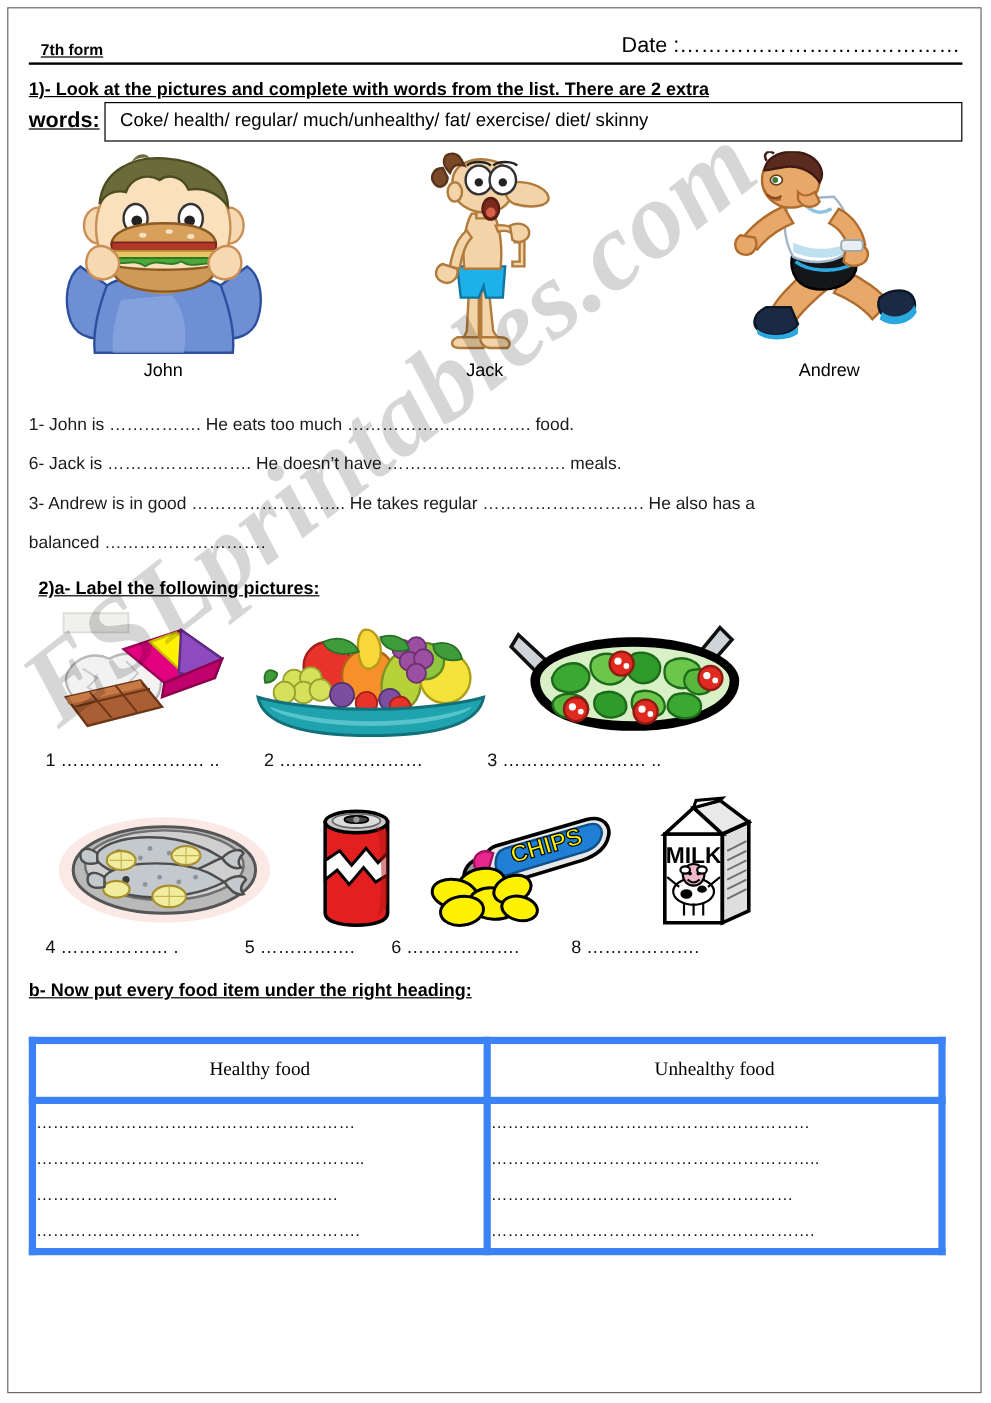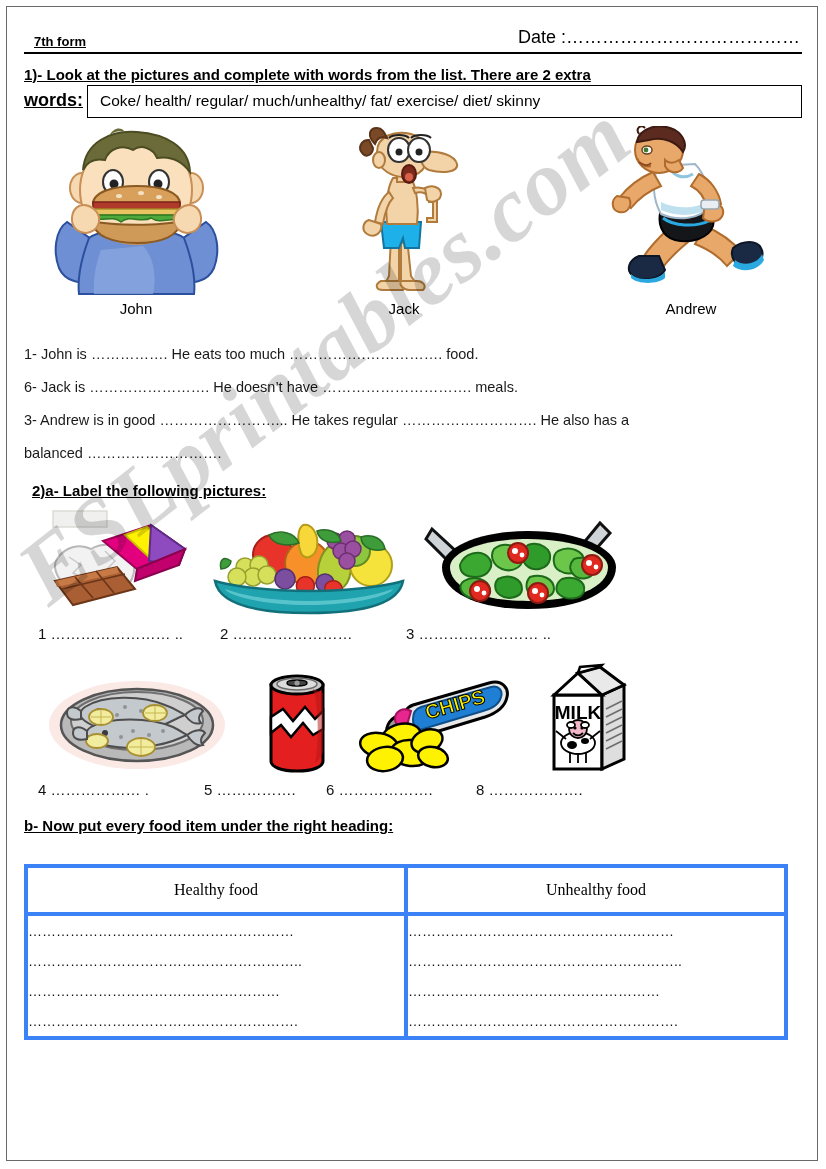--- a/index.html
+++ b/index.html
@@ -99,7 +99,7 @@
     table-layout:fixed;
   }
   #sort-table td,#sort-table th{
-    border:4px solid #3b82f6;padding:0;vertical-align:top;
+    border:6px solid #3b82f6;padding:0;vertical-align:top;
   }
   #sort-table th{
     height:44px;font-size:16px;font-weight:normal;text-align:center;

